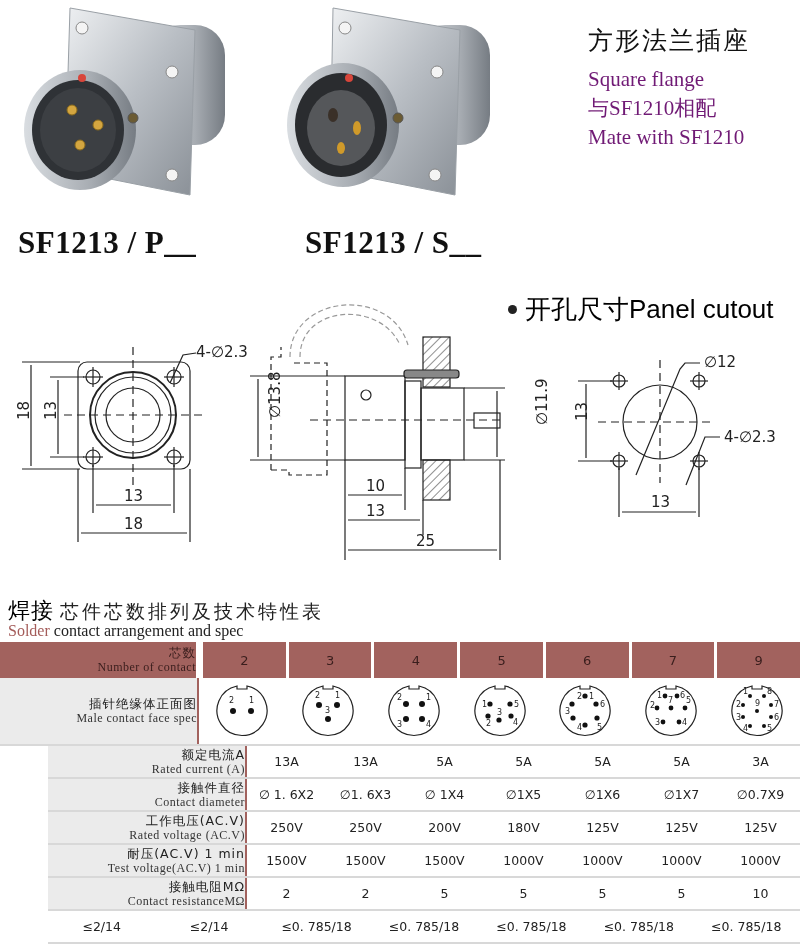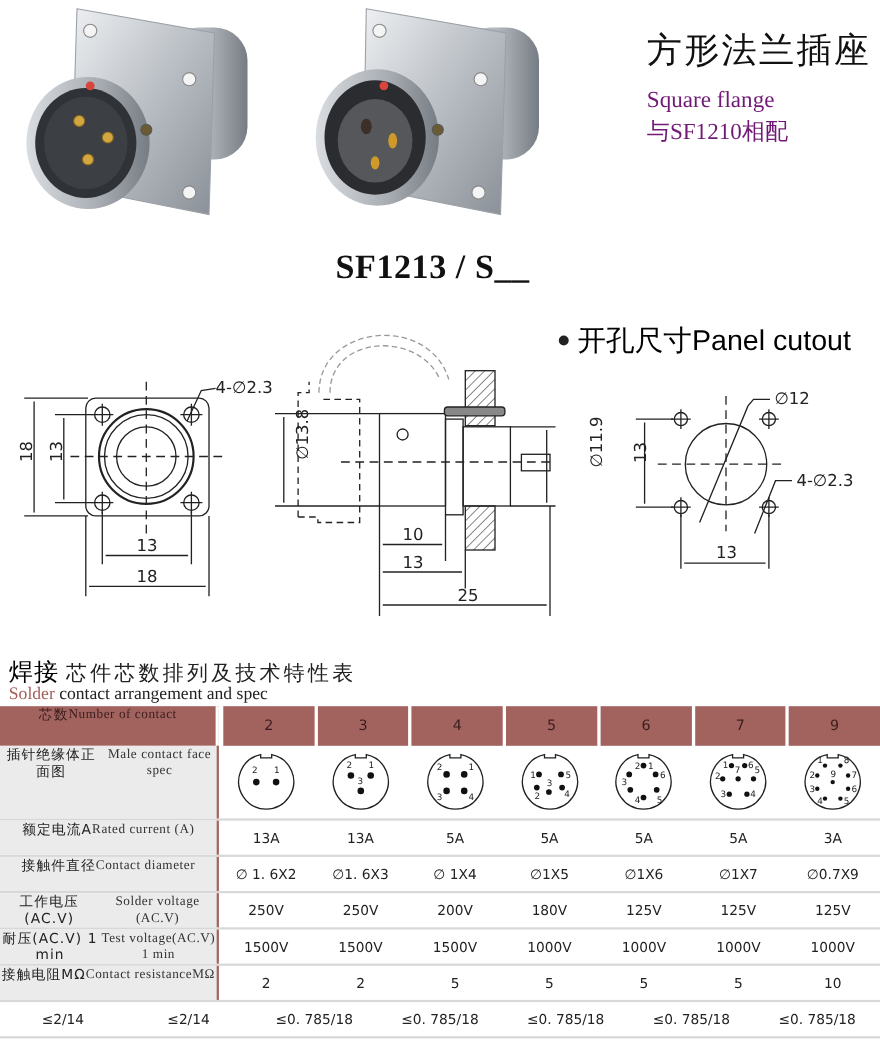--- a/index.html
+++ b/index.html
@@ -20,7 +20,7 @@
 
   
   .title-block { position: absolute; left: 588px; top: 24px; width: 212px; }
-  .title-cn { font-family: Liberation Serif, serif; font-size: 32px; color: #111; letter-spacing: 2px; margin-bottom: 8px; }
+  .title-cn { font-family: Liberation Serif, serif; font-size: 25px; color: #111; letter-spacing: 2px; margin-bottom: 8px; }
   .title-line { font-family: "Liberation Serif", "DejaVu Serif", serif; font-size: 21px; color: #701a75; line-height: 29px; white-space: nowrap; }
 
   

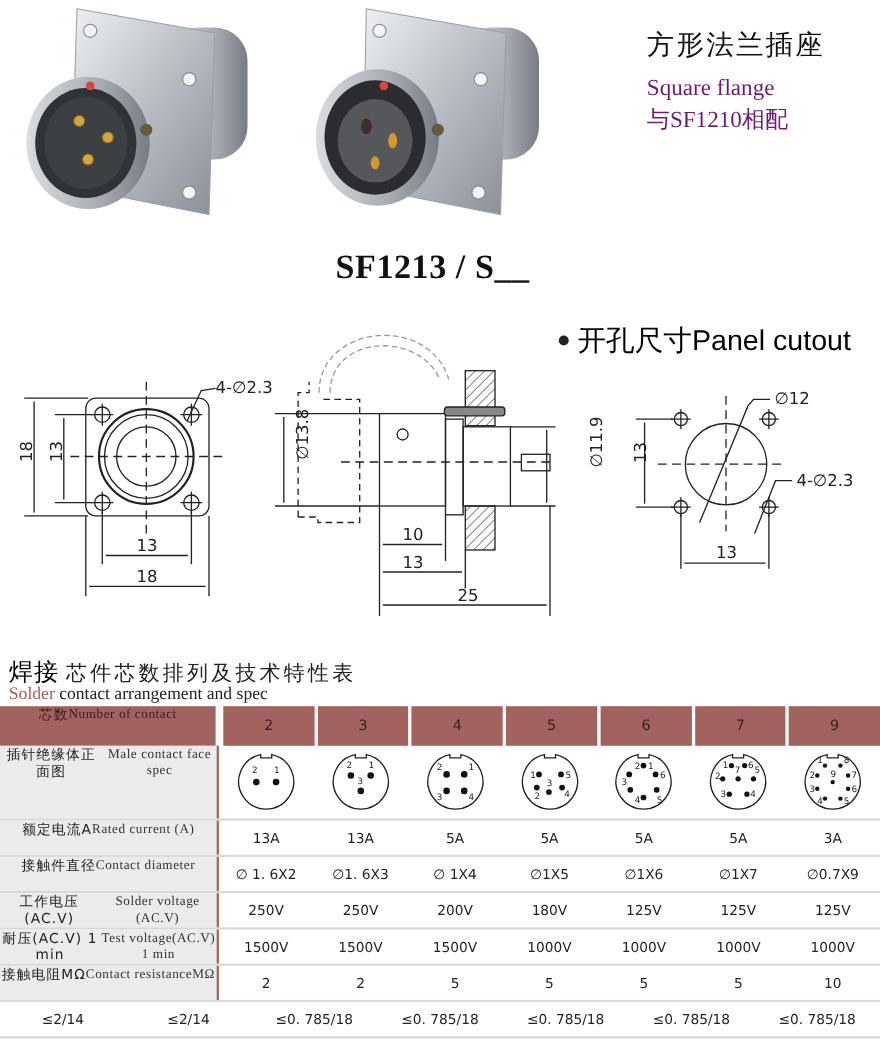--- a/index.html
+++ b/index.html
@@ -120,6 +120,7 @@
   <div class="title-cn">方形法兰插座</div>
   <div class="title-line">Square flange</div>
   <div class="title-line">与SF1210相配</div>
+  <div class="title-line">Mate with SF1210</div>
 </div>
 
 <svg class="drawing" width="800" height="280" viewBox="0 0 800 280">

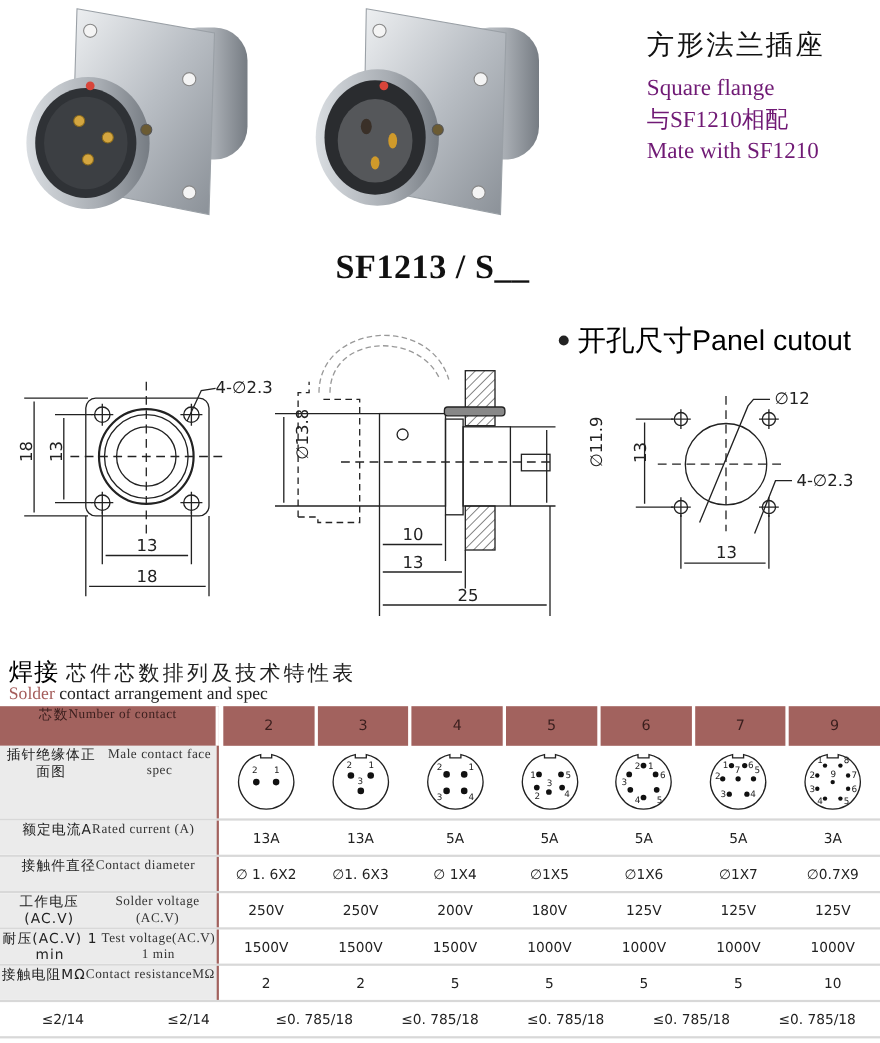--- a/index.html
+++ b/index.html
@@ -95,6 +95,7 @@
     <circle cx="82" cy="78" r="4" fill="#d8453a"></circle>
     <circle cx="133" cy="118" r="5" fill="#6b5b33" stroke="#555"></circle>
   </svg>
+  <div class="product-name">SF1213 / P__</div>
 </div>
 
 <div class="product p2">

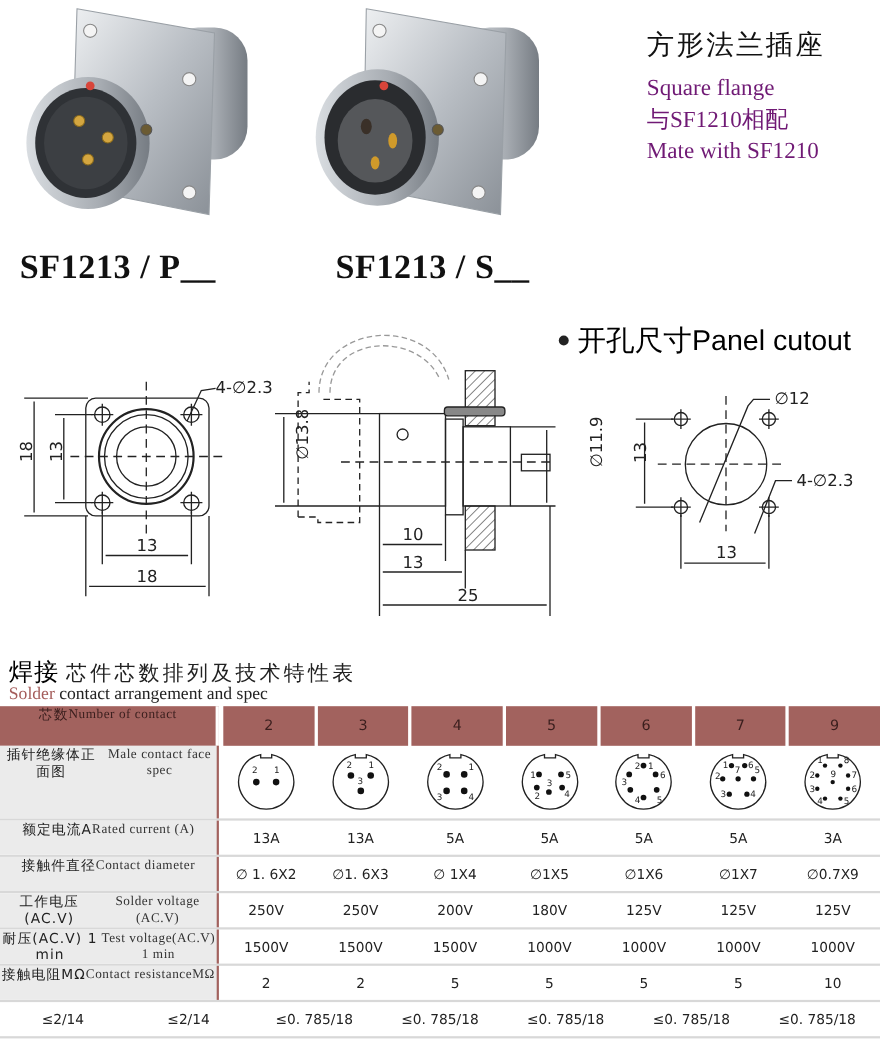--- a/index.html
+++ b/index.html
@@ -47,7 +47,7 @@
   .row.std { height: 33px; }
   .label {
     width: 199px; background: #ebebeb; border-right: 2px solid #a2625e;
-    display: flex; flex-direction: row; align-items: flex-start; justify-content: center;
+    display: flex; flex-direction: column; align-items: flex-end; justify-content: center;
     text-align: center; line-height: 15px;
   }
   .row.hdr .label { background: #a2625e; border-right: 3px solid #fff; color: #3a1e1d; }

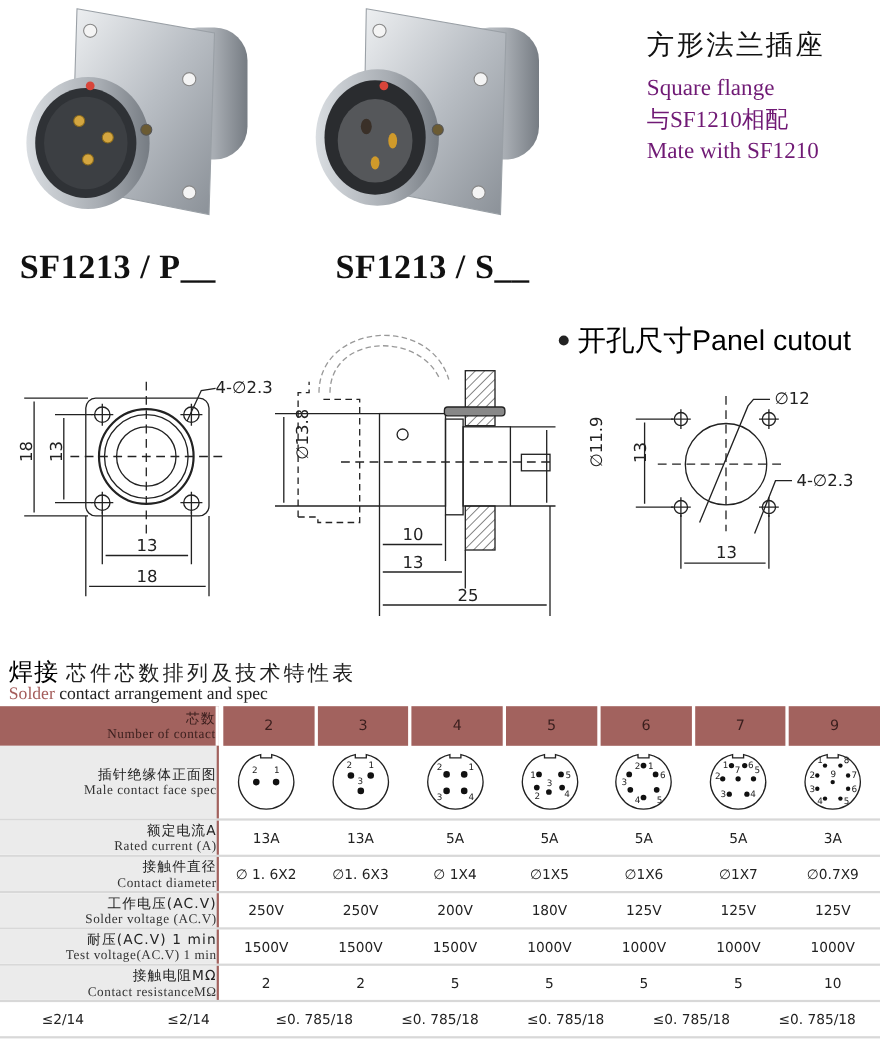--- a/index.html
+++ b/index.html
@@ -44,7 +44,7 @@
   .row { display: flex; border-bottom: 2px solid #d8d8d8; }
   .row.hdr { border-bottom: none; height: 36px; }
   .row.face { height: 68px; }
-  .row.std { height: 33px; }
+  .row.std { height: 33px; margin-left: 48px; }
   .label {
     width: 199px; background: #ebebeb; border-right: 2px solid #a2625e;
     display: flex; flex-direction: column; align-items: flex-end; justify-content: center;

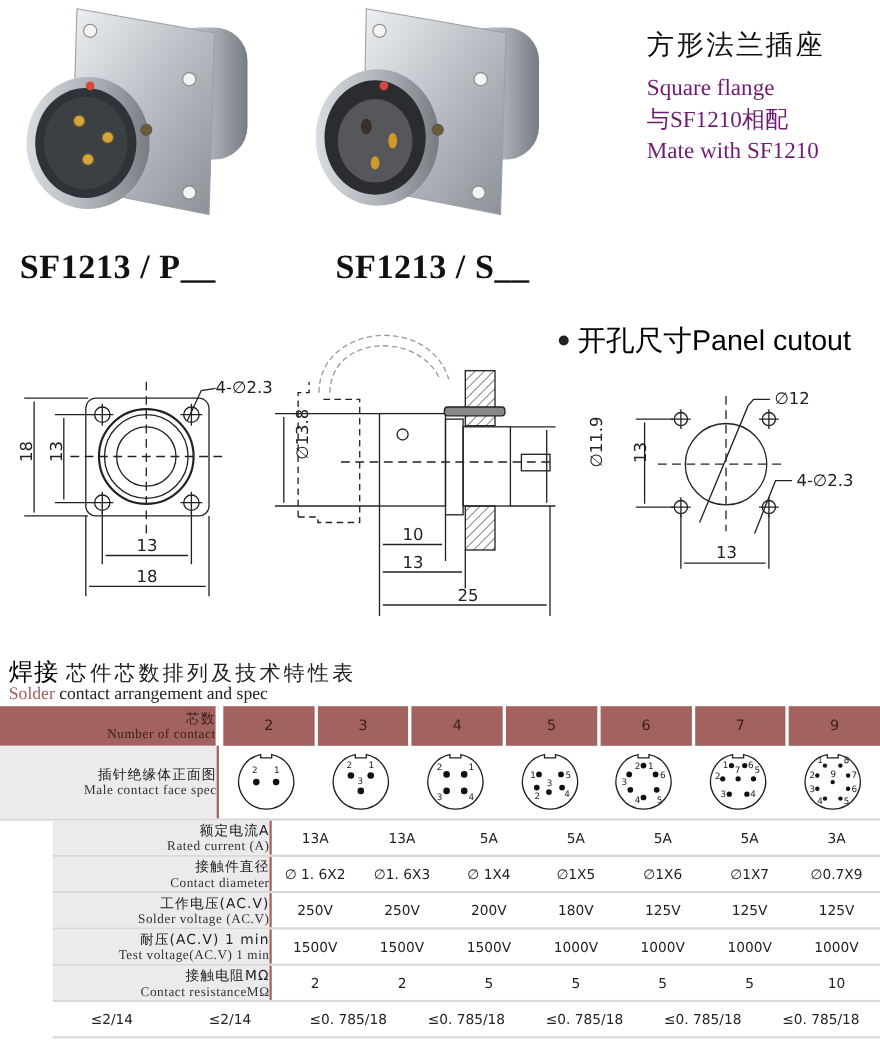--- a/index.html
+++ b/index.html
@@ -434,7 +434,7 @@
   <div class="row std">
     <div class="label">
         <span class="cn">工作电压(AC.V)</span>
-        <span class="en">Solder voltage (AC.V)</span>
+        <span class="en">Rated voltage (AC.V)</span>
       </div>
     <div class="cells">
       <div class="cell">250V</div>

